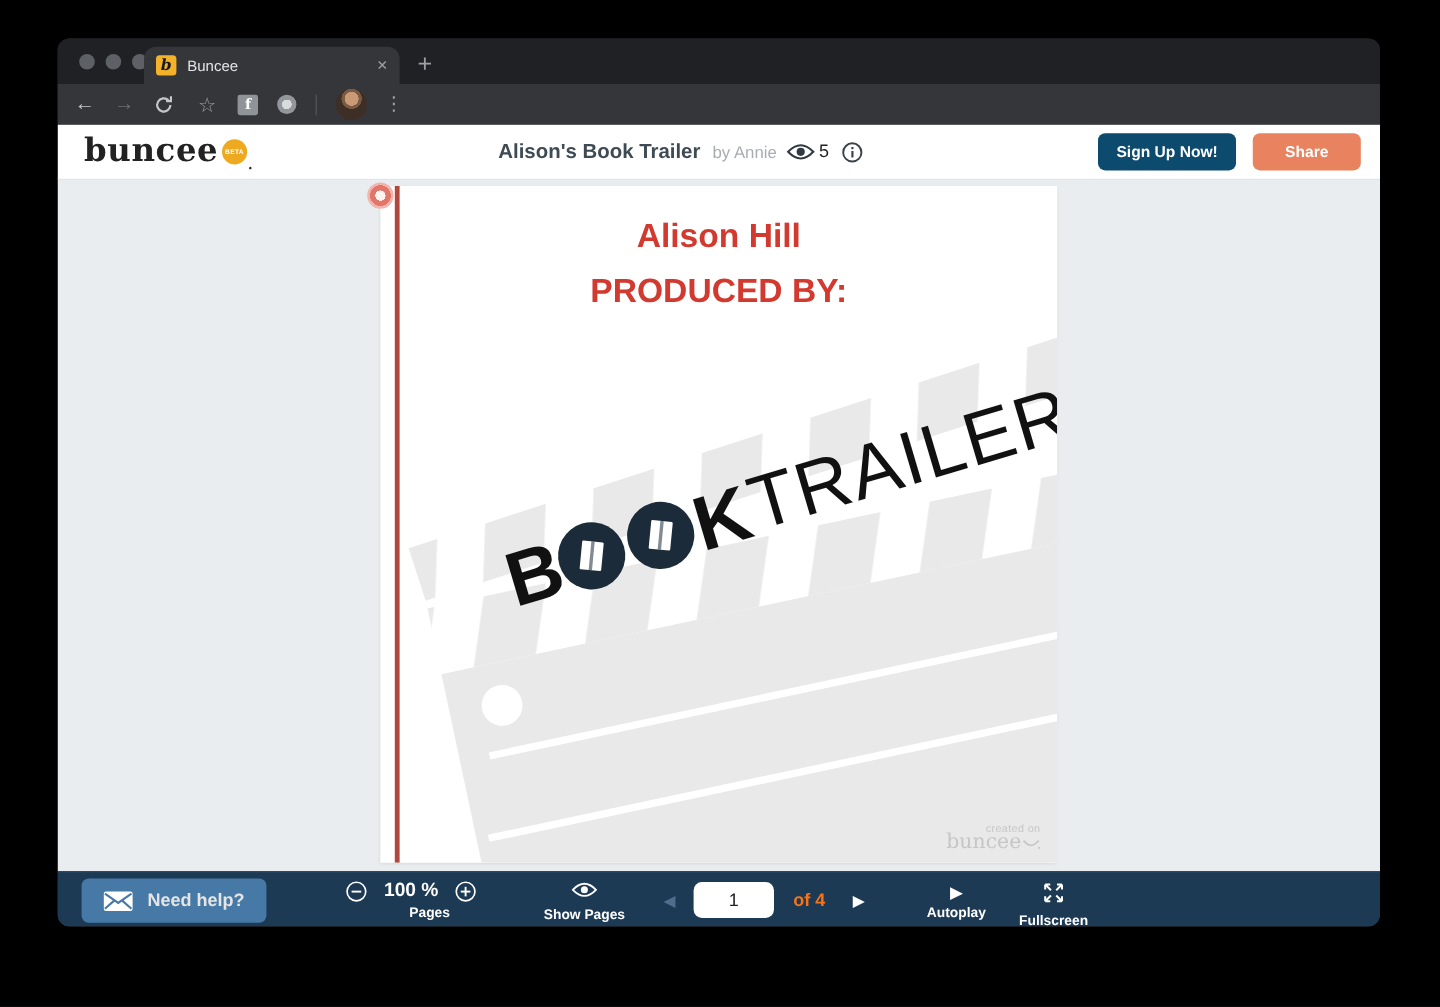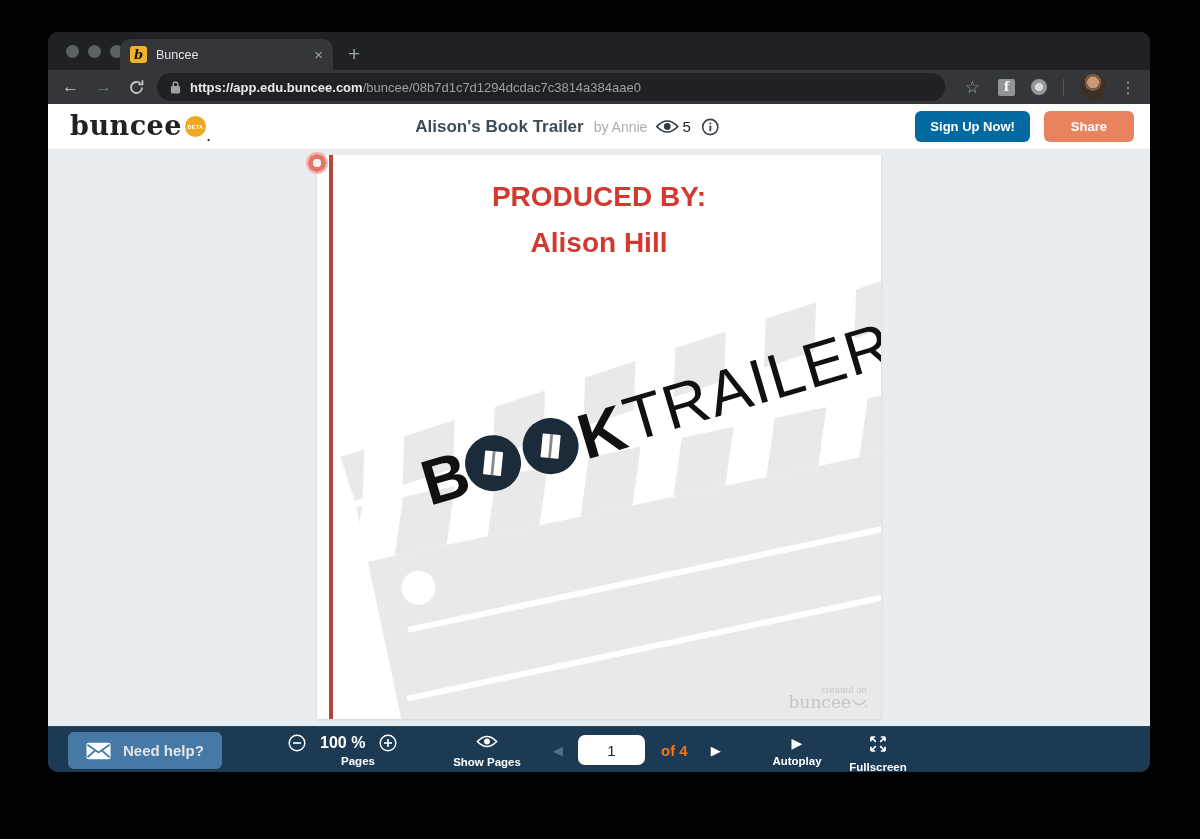--- a/index.html
+++ b/index.html
@@ -133,15 +133,6 @@
           <path d="M13.6 1.2 V5 h-3.8" fill="none" stroke="#c4c7cb" stroke-width="1.7"></path>
         </svg>
     </span>
-    <div class="urlpill">
-      <span class="url-lock">
-        <svg width="11" height="14" viewBox="0 0 12 15">
-            <rect x="1" y="6.5" width="10" height="8" rx="1.5" fill="#9aa0a6"></rect>
-            <path d="M3.5 6.5 V4.5 a2.5 2.5 0 0 1 5 0 V6.5" stroke="#9aa0a6" stroke-width="1.6" fill="none"></path>
-          </svg>
-      </span>
-      <span class="url-text"><span class="url-host">https://app.edu.buncee.com</span><span class="url-path">/buncee/08b7d1c7d1294dcdac7c3814a384aae0</span></span>
-    </div>
     <span class="star">☆</span>
     <span class="ext-fb">f</span>
     <span class="ext-circle"></span>

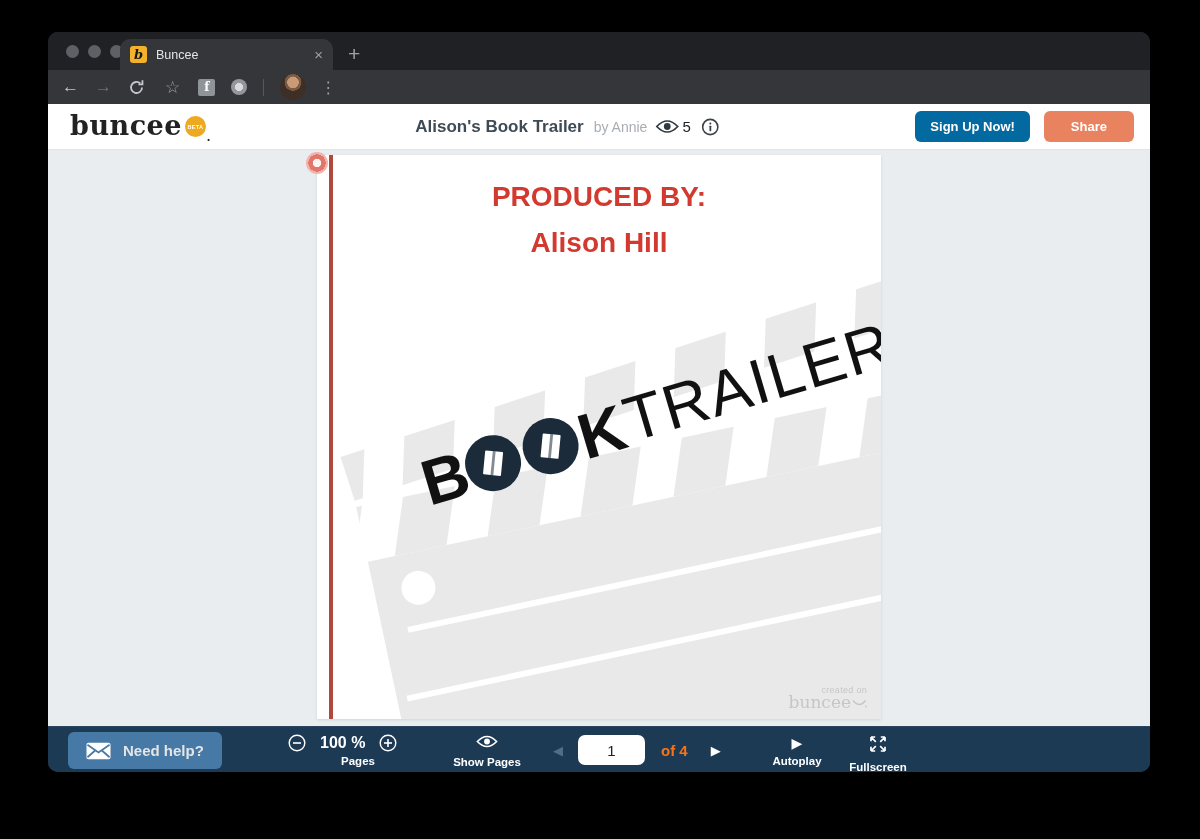--- a/index.html
+++ b/index.html
@@ -63,7 +63,7 @@
   .hdr-buttons { position:absolute; right:16px; display:flex; gap:14px; }
   .btn { border:none; color:#fff; font-size:13px; font-weight:bold; padding:8px 15px; border-radius:6px;
          font-family:"Liberation Sans", sans-serif; cursor:pointer; }
-  .btn-signup { background:#0369a1; }
+  .btn-signup { background:#0c4a6e; }
   .btn-share  { background:#e8825f; padding:8px 27px; }
 
   

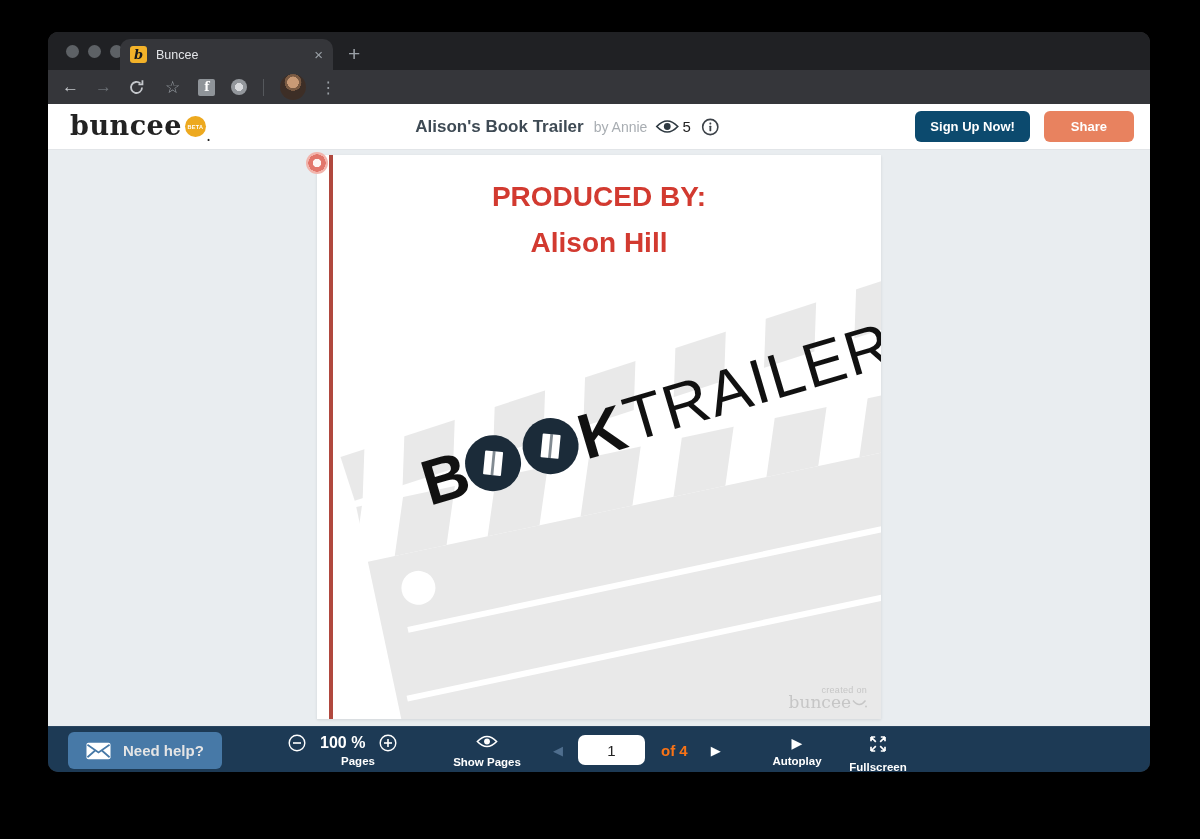--- a/index.html
+++ b/index.html
@@ -216,8 +216,8 @@
         </svg>
 
         <div class="slide-heading">
+          <div>Alison Hill</div>
           <div>PRODUCED BY:</div>
-          <div>Alison Hill</div>
         </div>
 
         <div class="watermark">

